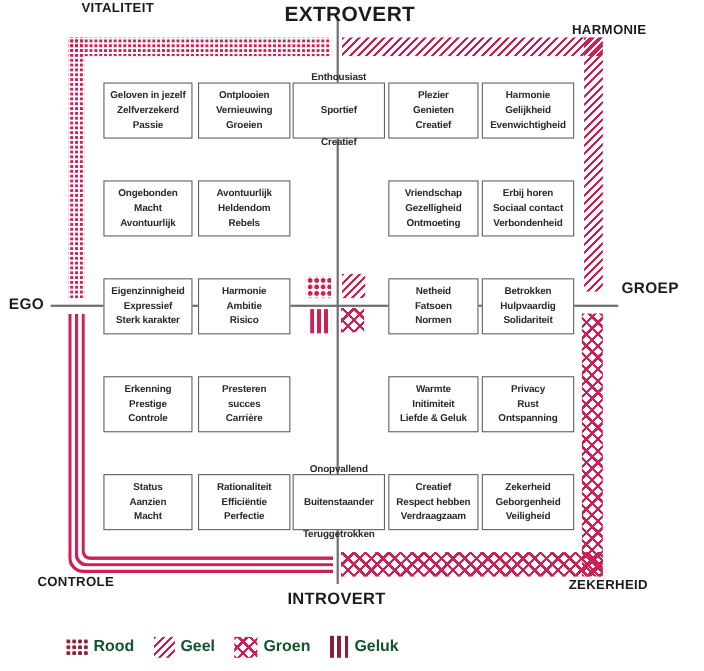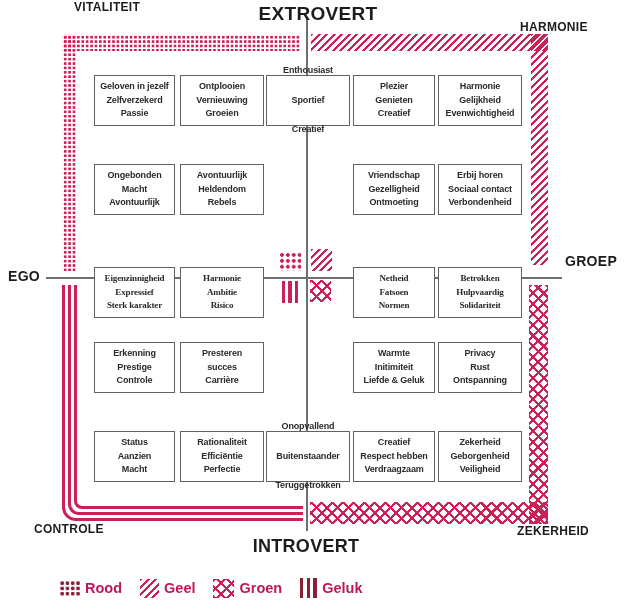--- a/index.html
+++ b/index.html
@@ -79,7 +79,7 @@
   .col-d{left:438px;width:82px;}
   .row-1{top:75px;}
   .row-2{top:164px;}
-  .row-3{top:267px;font-family:Liberation Serif, serif;}
+  .row-3{top:253px;}
   .row-4{top:342px;}
   .row-5{top:431px;}
   

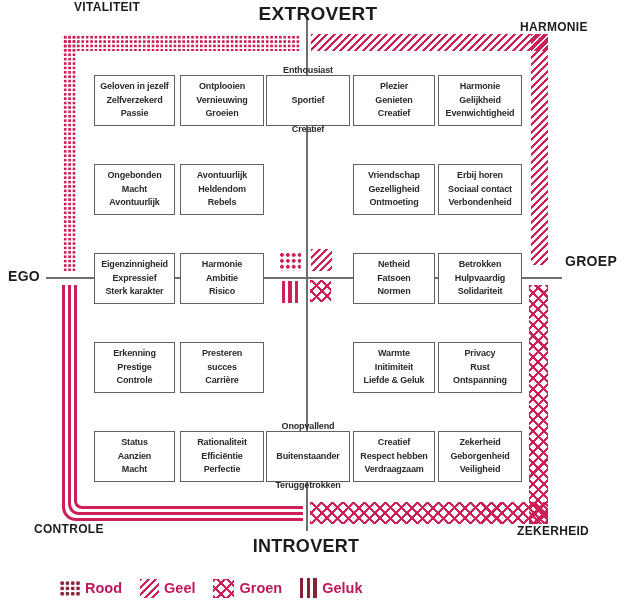--- a/index.html
+++ b/index.html
@@ -22,7 +22,7 @@
   
   .axis-label{position:absolute;font-weight:700;color:var(--labeltext);z-index:3;letter-spacing:.3px;}
   #lbl-extrovert{left:318px;top:3px;transform:translateX(-50%);font-size:19px;text-align:right;}
-  #lbl-introvert{left:306px;top:536px;transform:translateX(-50%);font-size:18px;}
+  #lbl-introvert{left:306px;top:536px;transform:translateX(-50%);font-size:15px;}
   #lbl-ego{left:8px;top:268px;font-size:14px;}
   #lbl-groep{left:565px;top:253px;font-size:14px;}
   .corner-label{position:absolute;font-weight:700;color:var(--labeltext);font-size:12px;z-index:3;letter-spacing:.3px;}

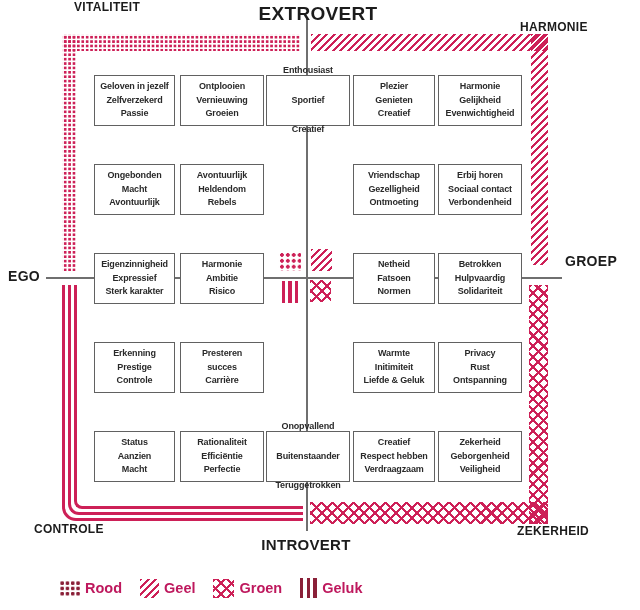--- a/index.html
+++ b/index.html
@@ -85,7 +85,7 @@
   
   #legend{position:absolute;left:59px;top:578px;display:flex;align-items:center;gap:18px;z-index:3;}
   .legend-item{display:flex;align-items:center;gap:5px;}
-  .legend-label{font-size:14.5px;font-weight:700;color:#be185d;}
+  .legend-label{font-size:14.5px;font-weight:700;color:#14532d;}
   .legend-icon{display:inline-block;}
   .legend-icon.pat-dots{width:21px;height:16px;
     background-image:radial-gradient(circle, var(--darkred) 1.8px, transparent 2px);

